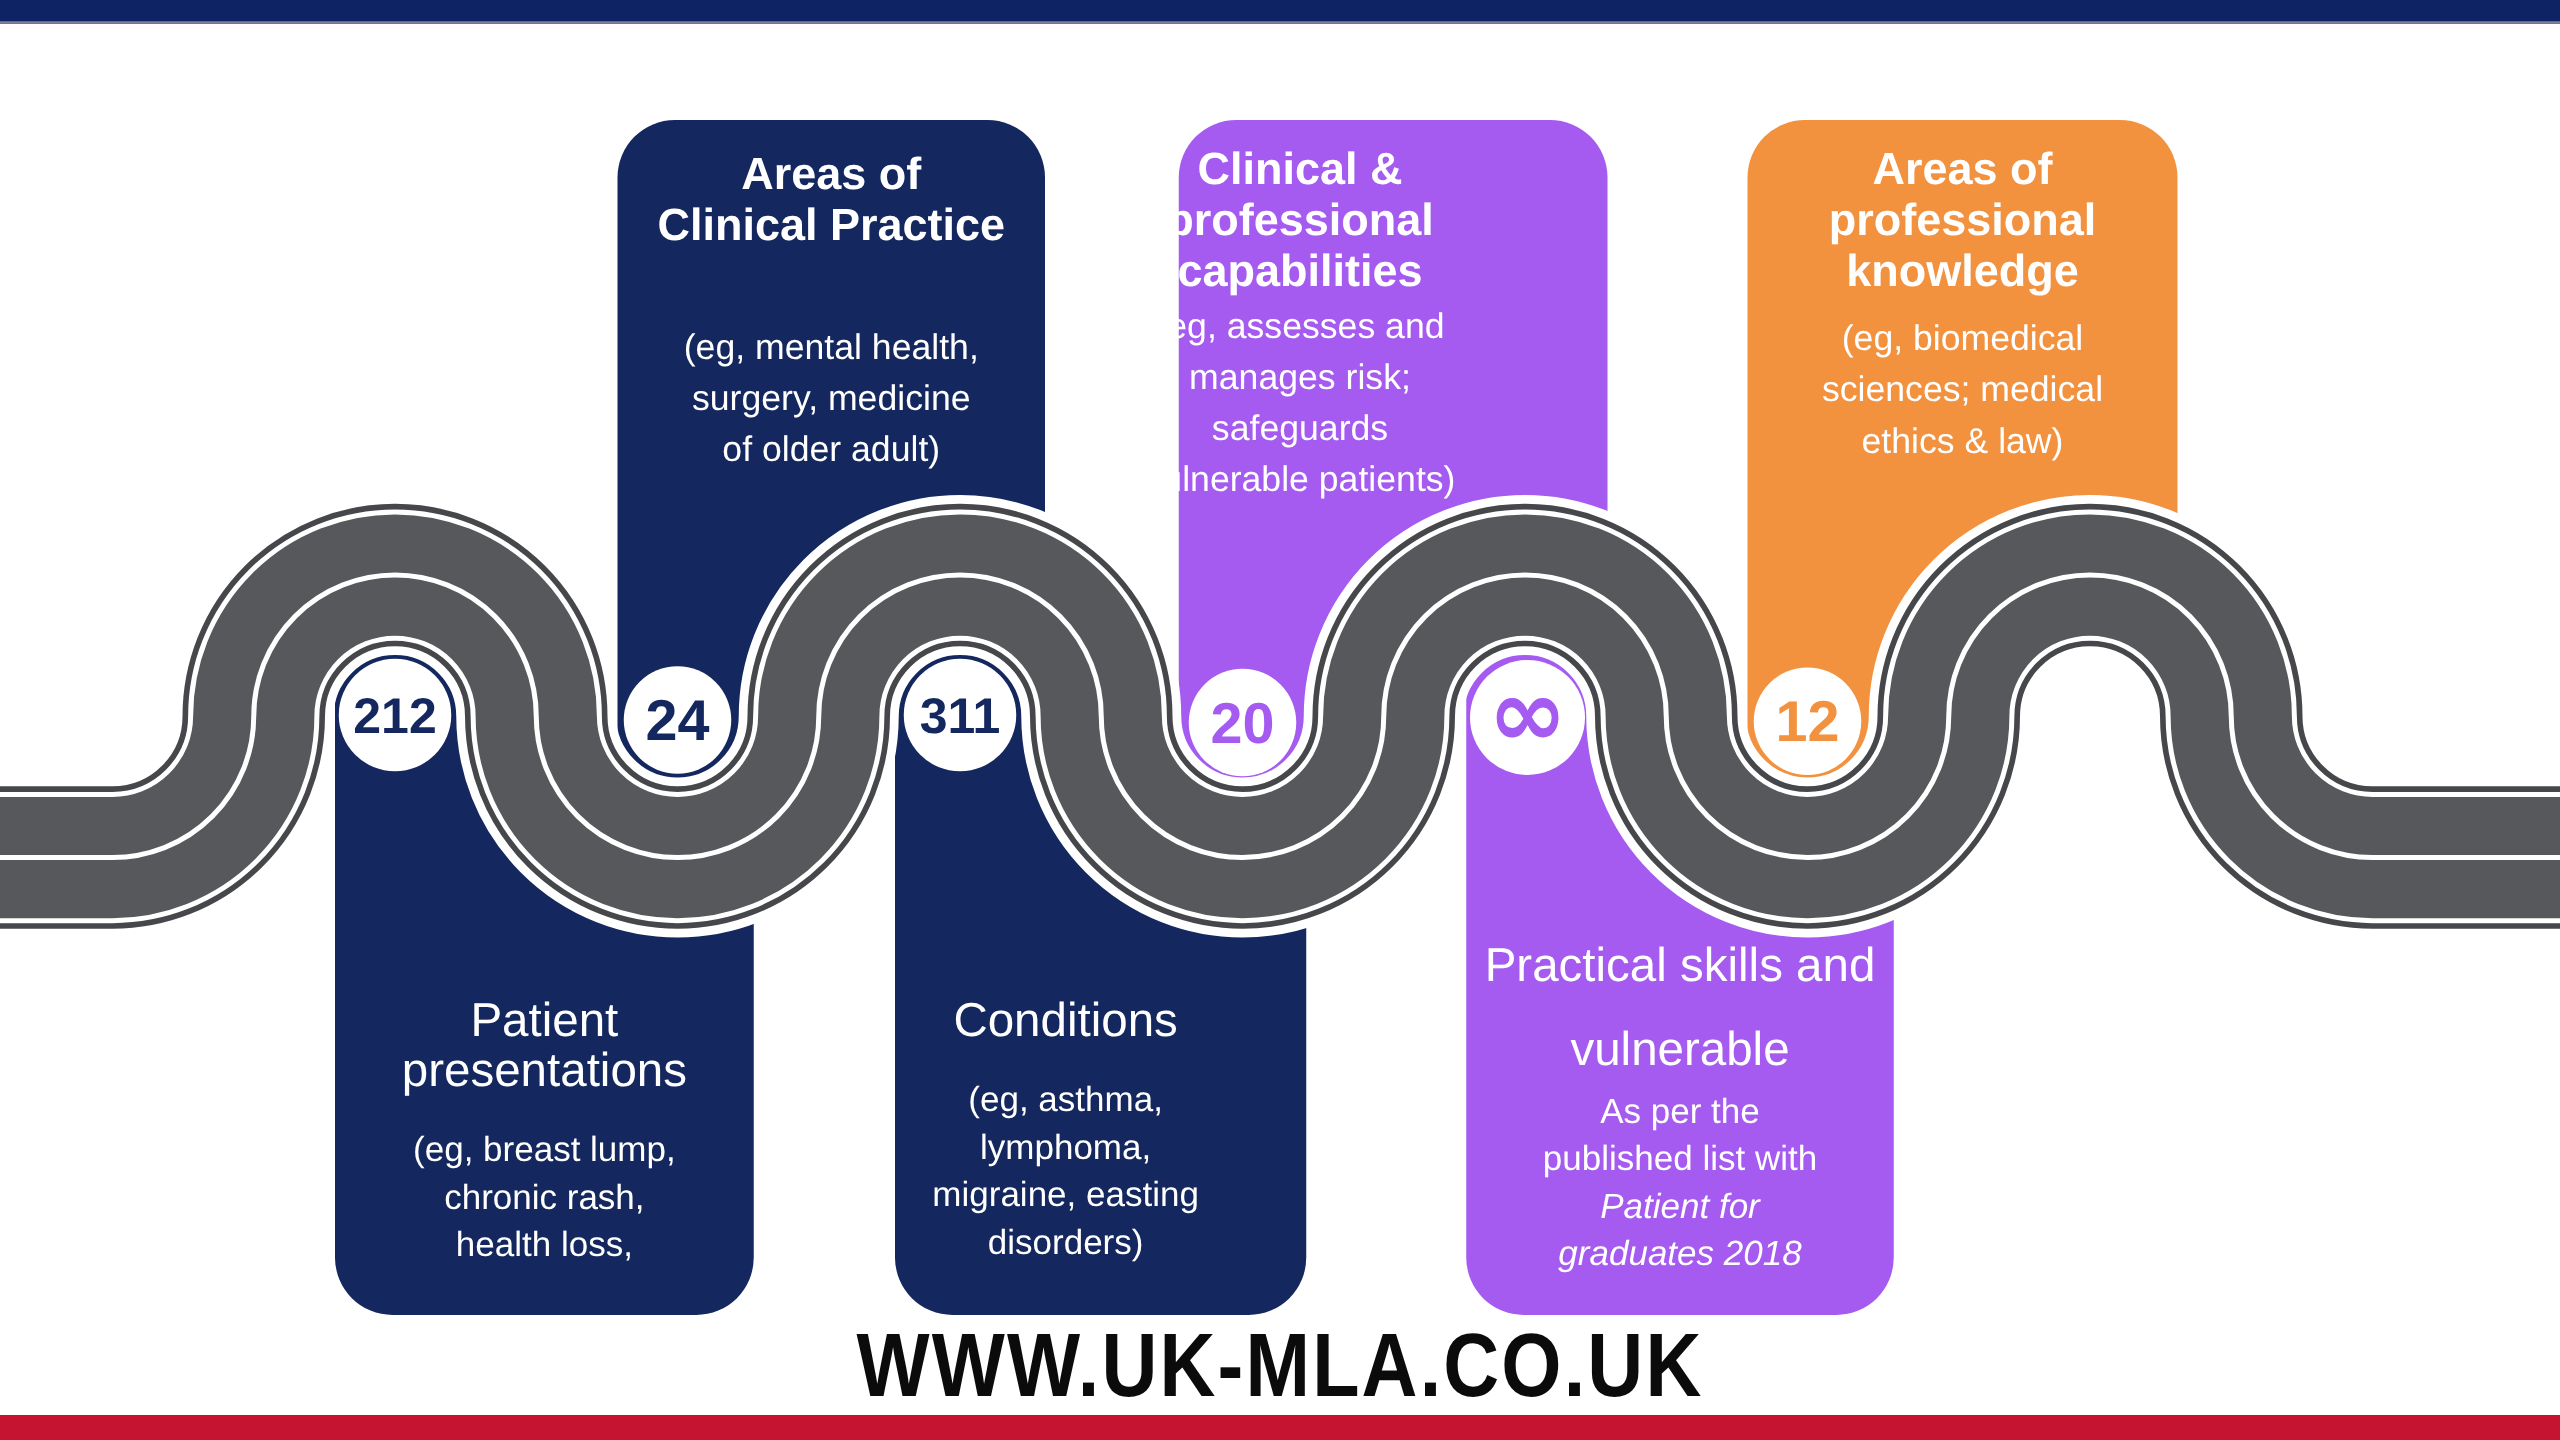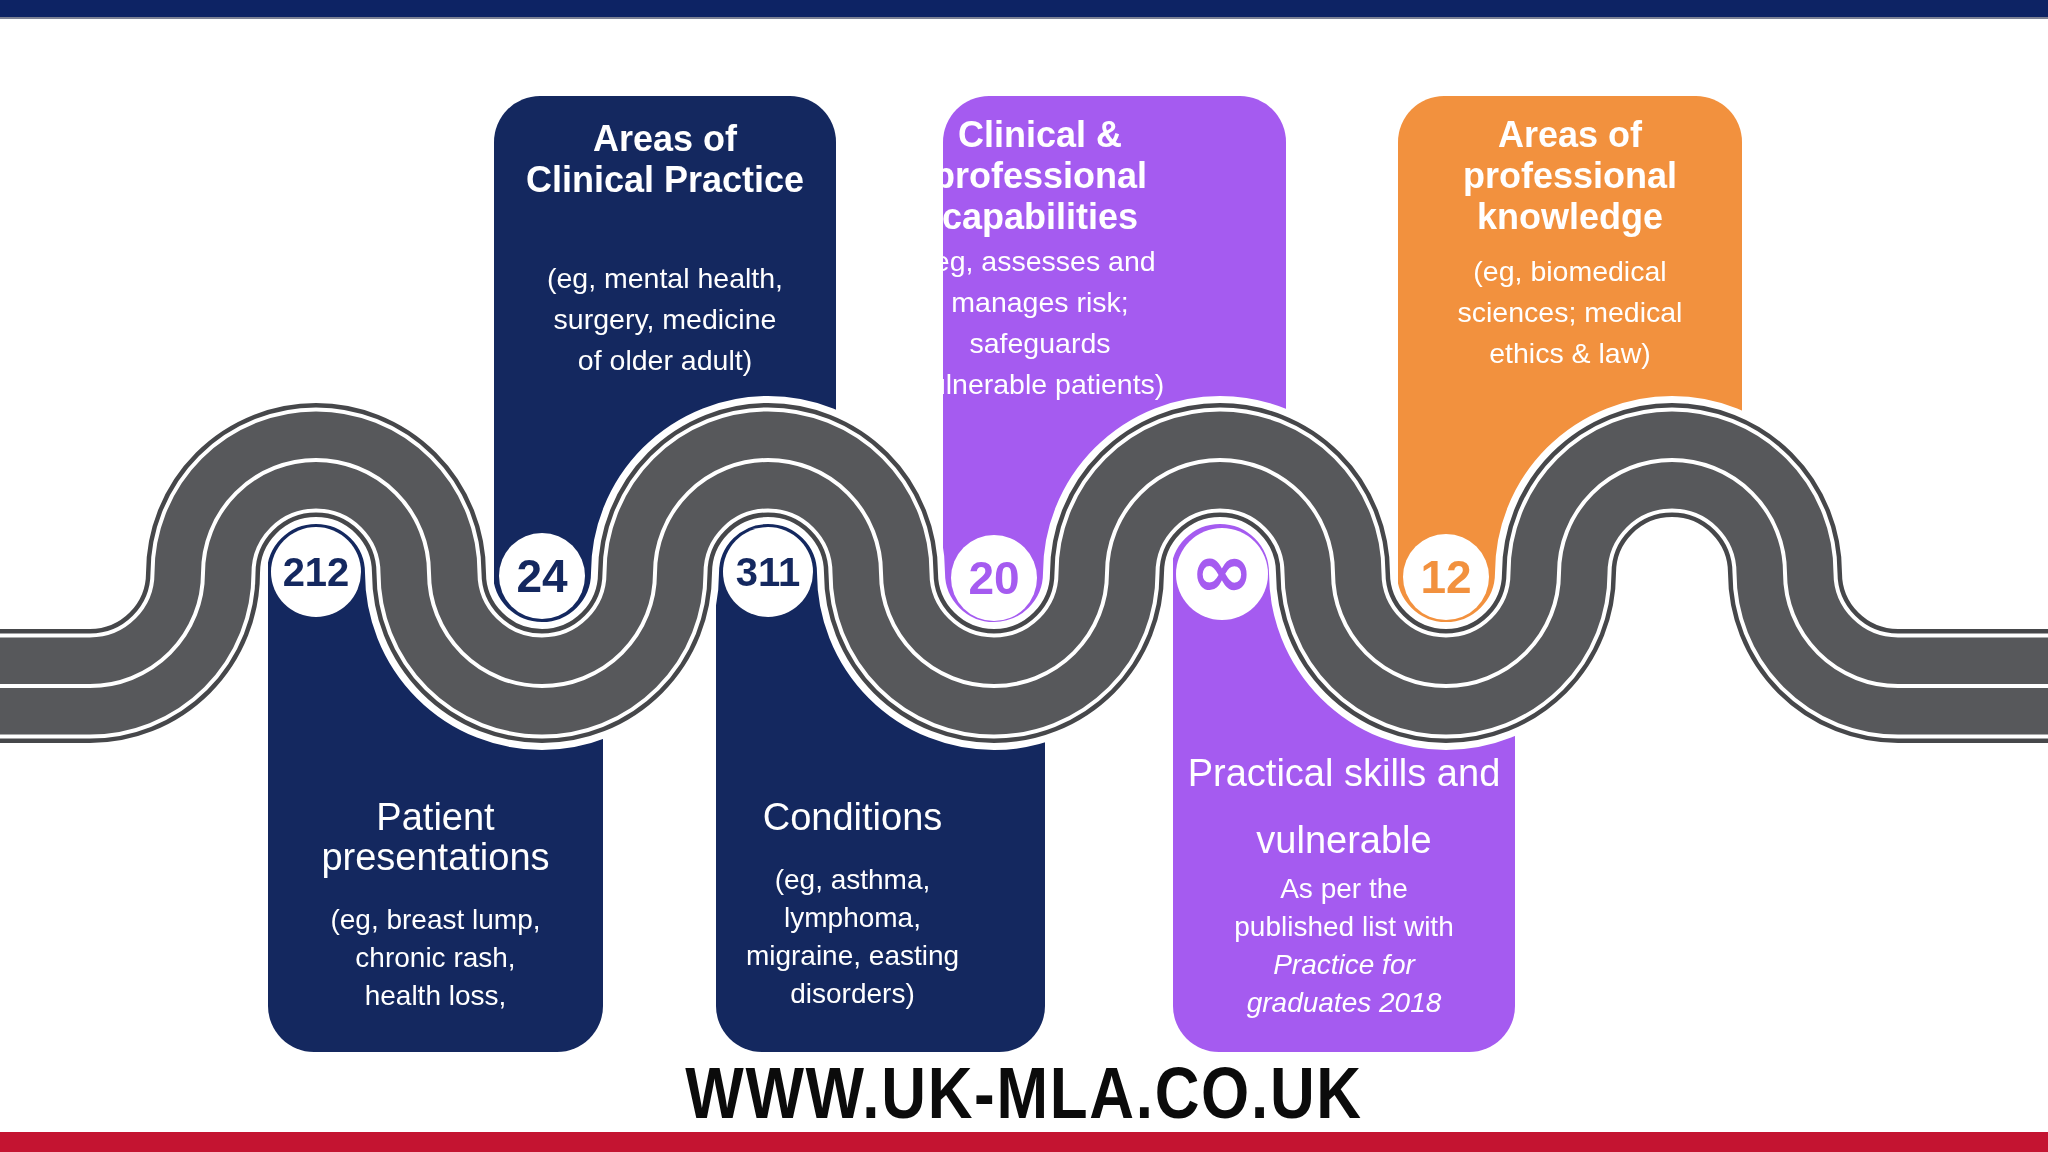--- a/index.html
+++ b/index.html
@@ -129,7 +129,7 @@
     <div class="sp" style="height:10px"></div>
     <div class="bb">As per the</div>
     <div class="bb">published list with</div>
-    <div class="bb i">Practice for</div>
+    <div class="bb i">Patient for</div>
     <div class="bb i">graduates 2018</div>
   </div>
 

